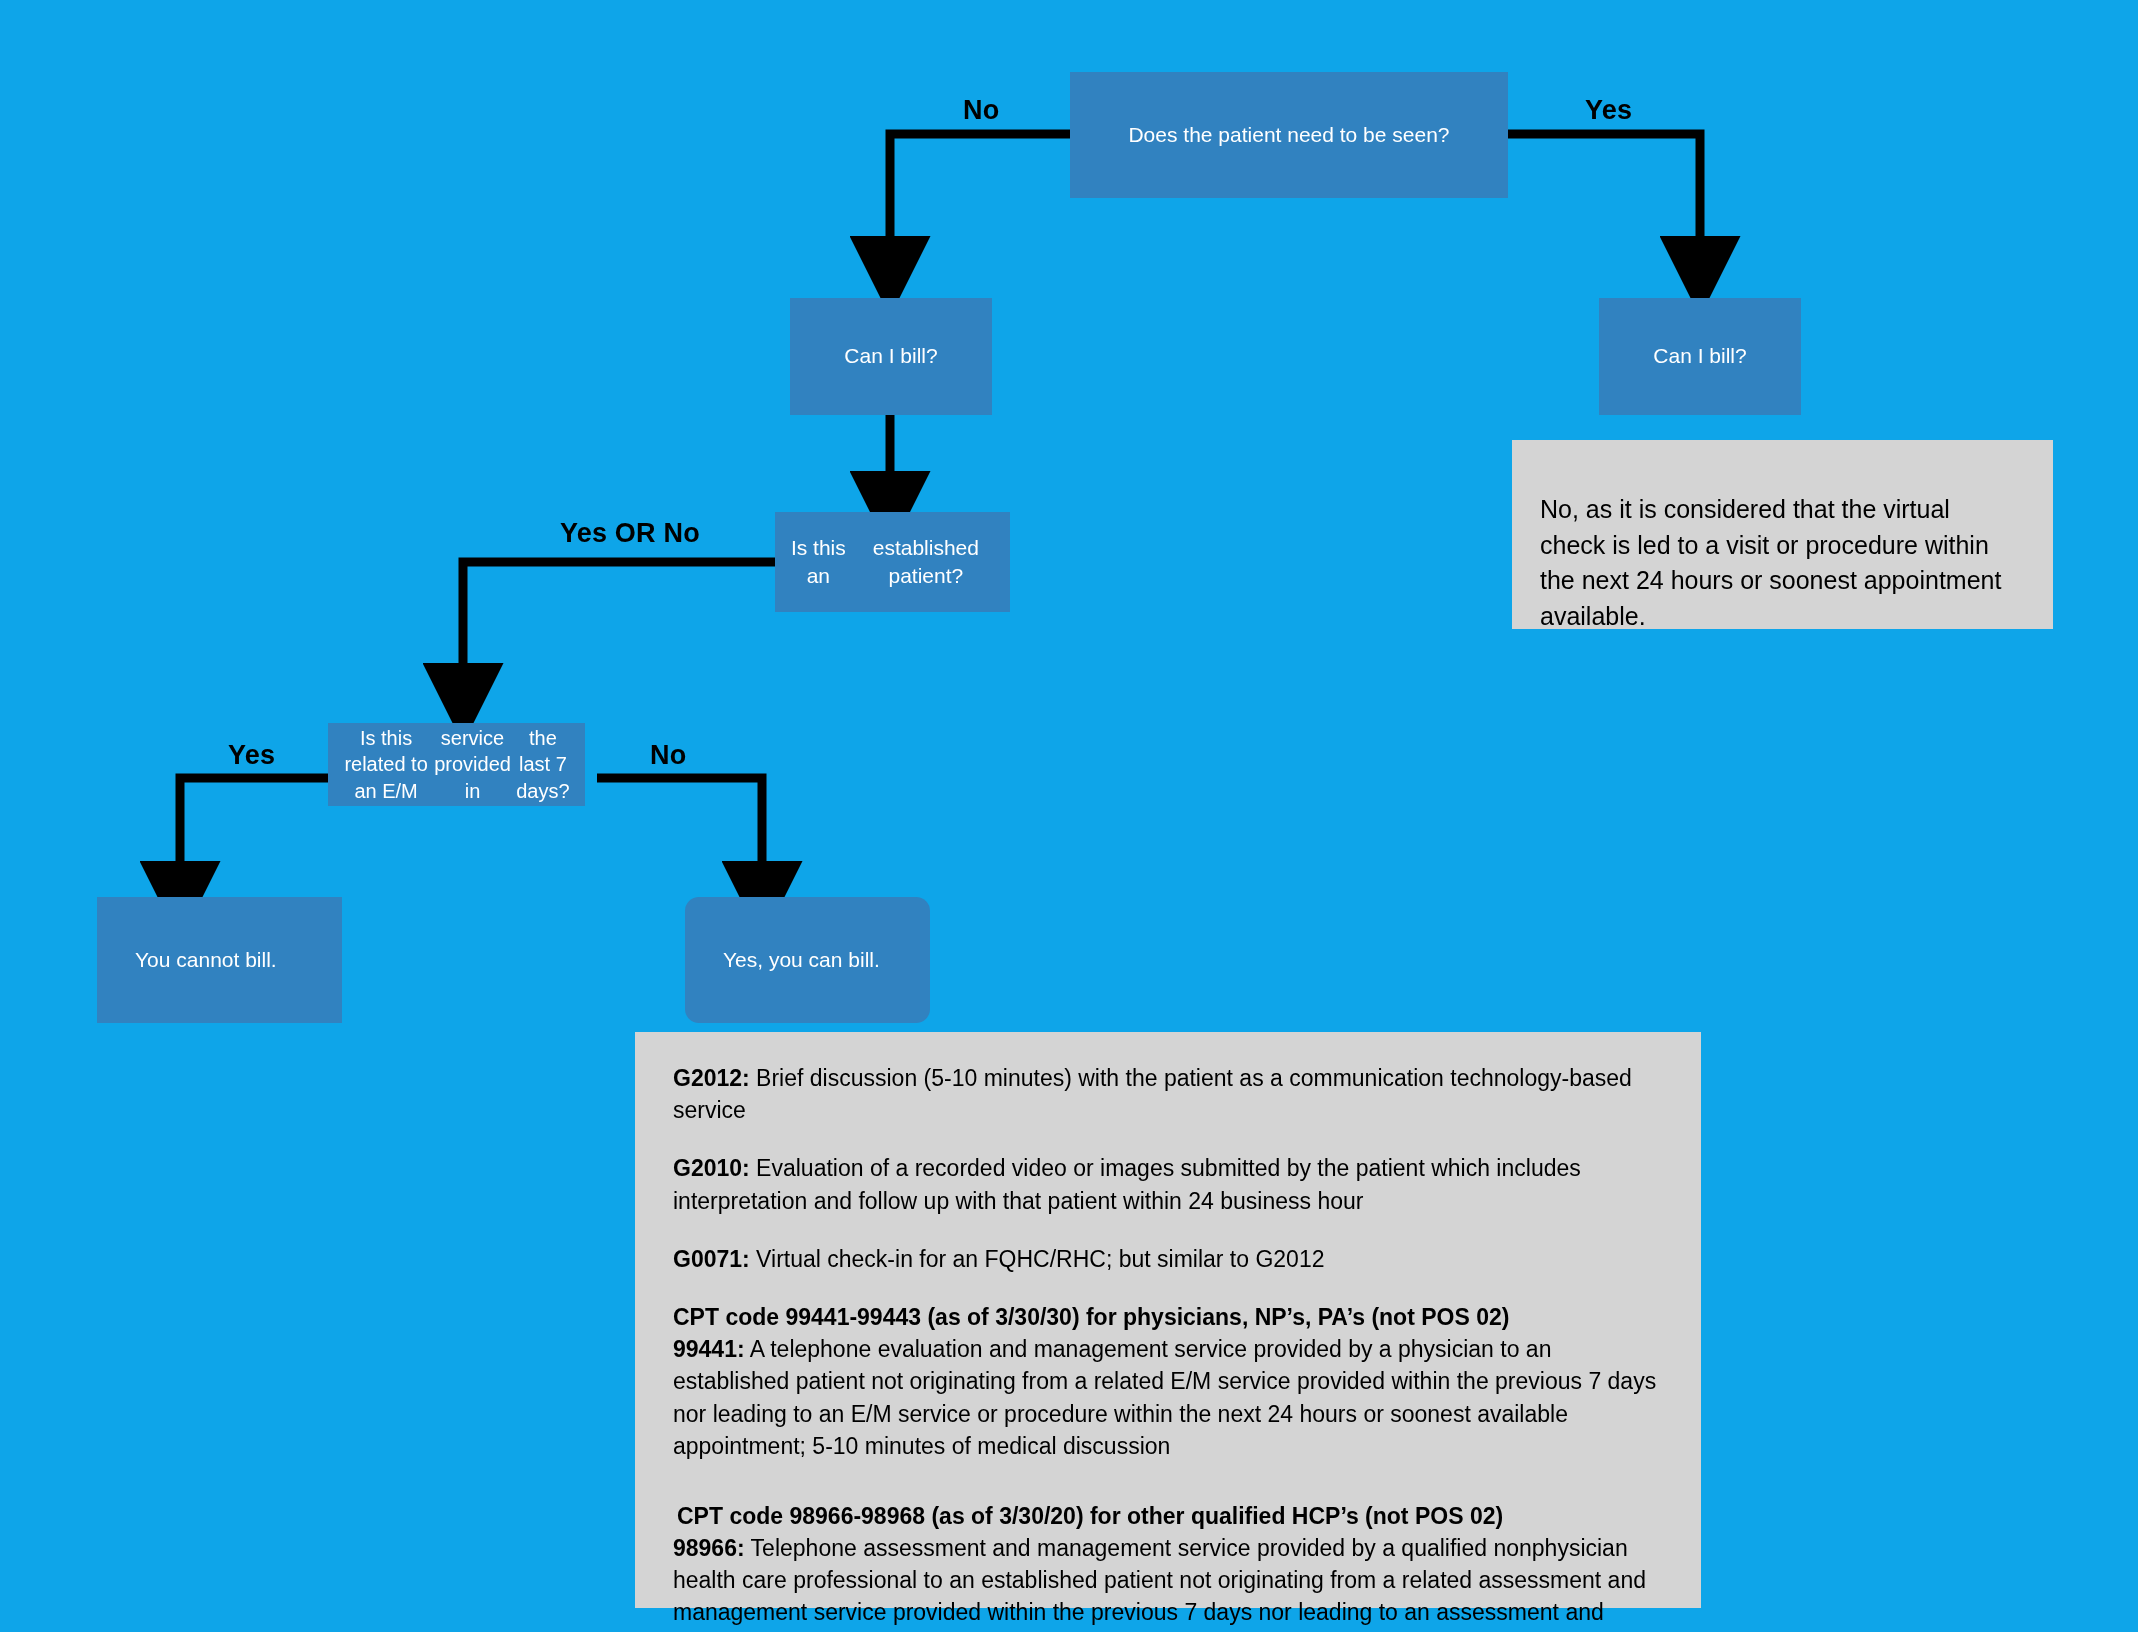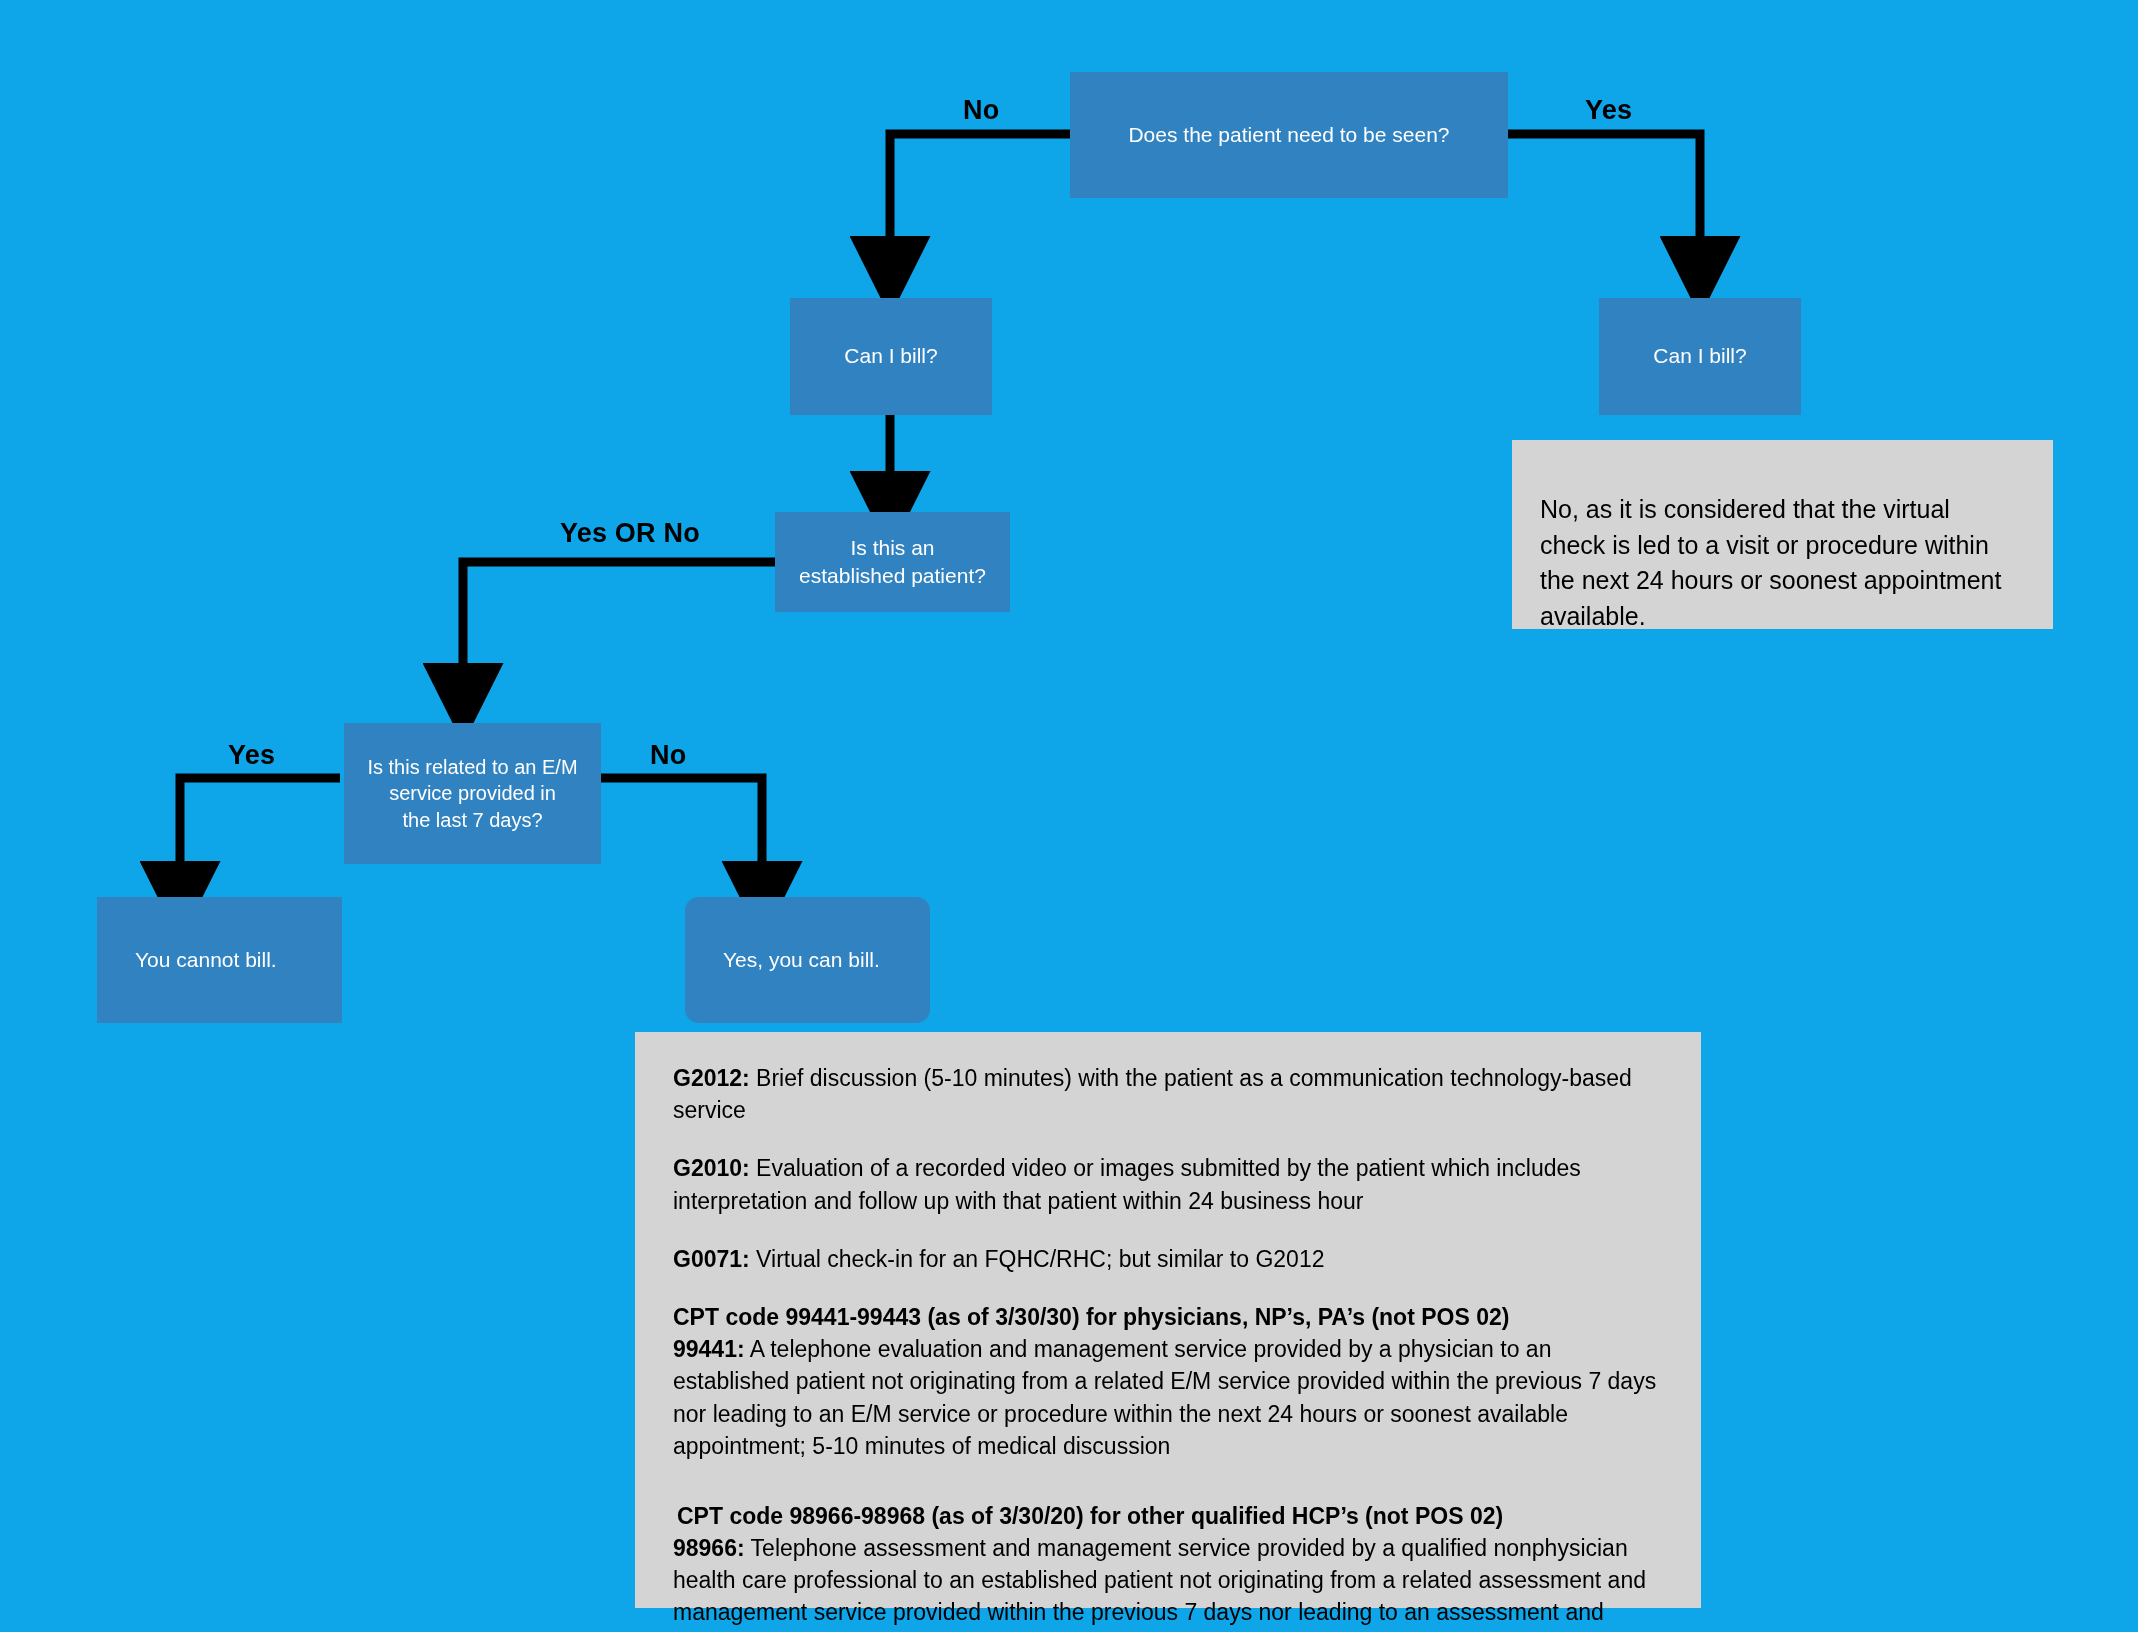--- a/index.html
+++ b/index.html
@@ -137,7 +137,7 @@
     <div class="note-text">No, as it is considered that the virtual check is led to a visit or procedure within the next 24 hours or soonest appointment available.</div>
   </div>
 
-  <div class="node" id="node-established" style="left:775px; top:512px; width:235px; height:100px; flex-direction:column; line-height:1.35;">
+  <div class="node" id="node-established" style="left:775px; top:512px; width:235px; height:100px; flex-direction:row; line-height:1.35;">
     <span>Is this an</span>
     <span>established patient?</span>
   </div>

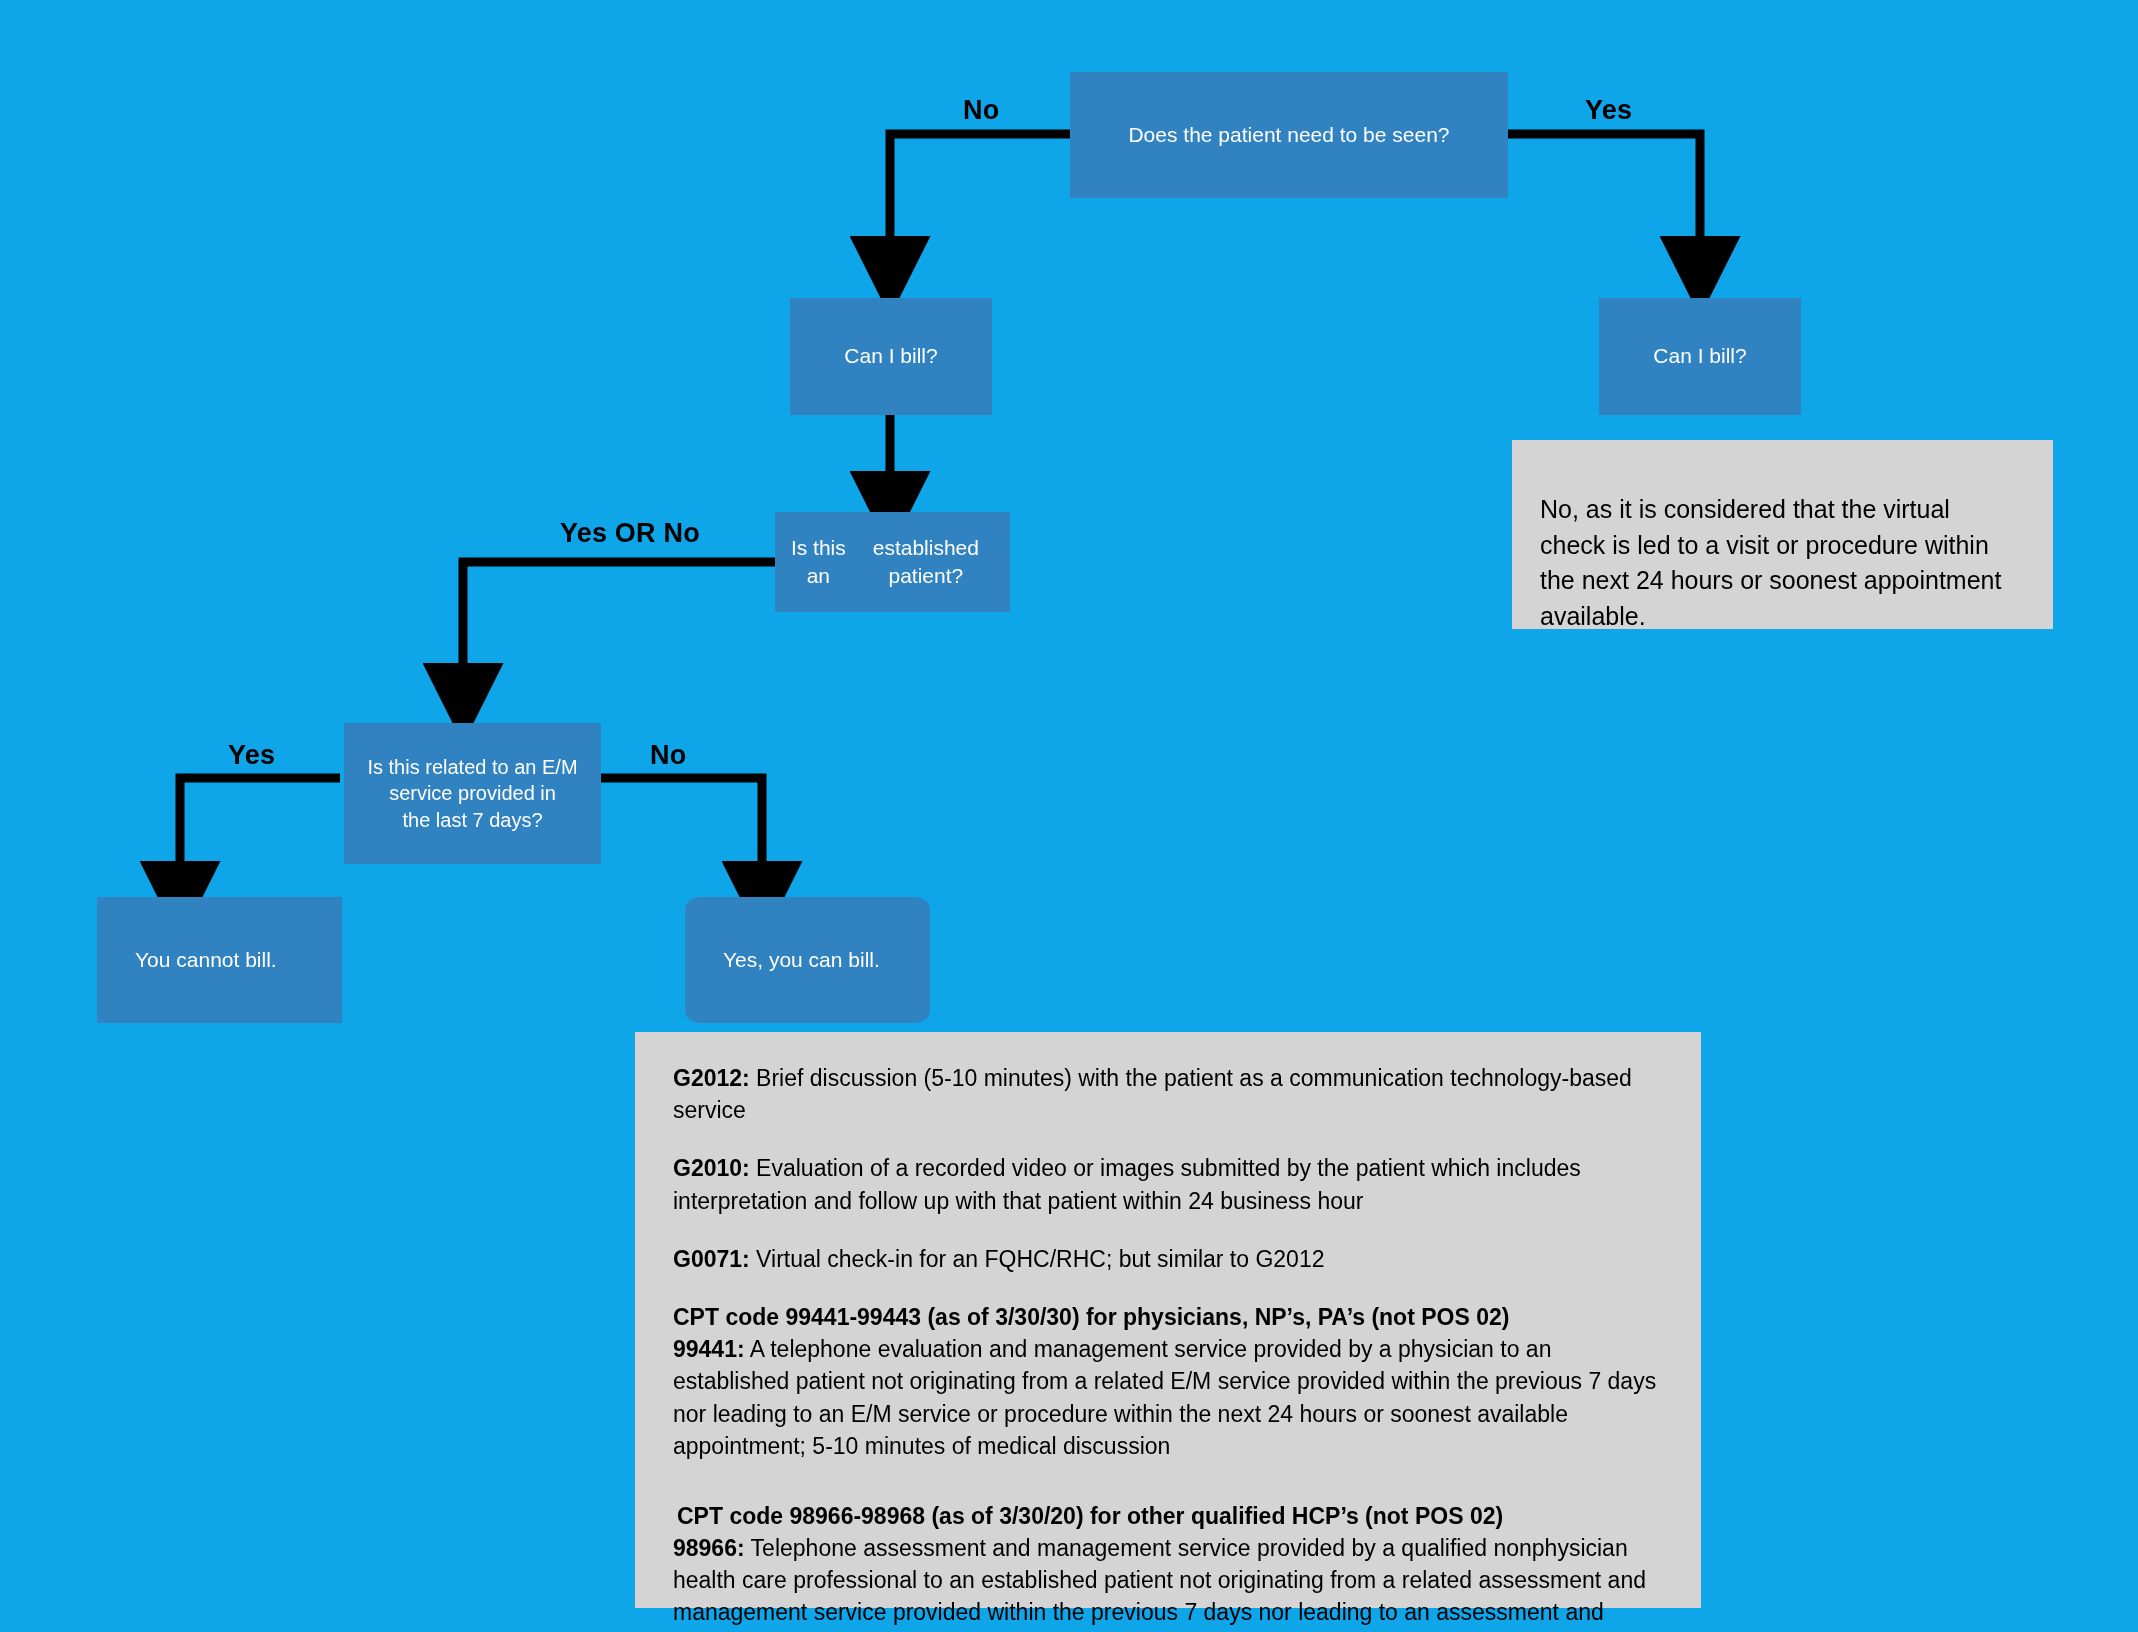--- a/index.html
+++ b/index.html
@@ -144,7 +144,7 @@
 
   <div class="edge-label" style="left:560px; top:518px;">Yes OR No</div>
 
-  <div class="node" id="node-em" style="left:344px; top:723px; width:257px; height:141px; flex-direction:column; line-height:1.33; font-size:20px;">
+  <div class="node" id="node-em" style="left:328px; top:723px; width:257px; height:83px; flex-direction:row; line-height:1.33; font-size:20px;">
     <span>Is this related to an E/M</span>
     <span>service provided in</span>
     <span>the last 7 days?</span>

